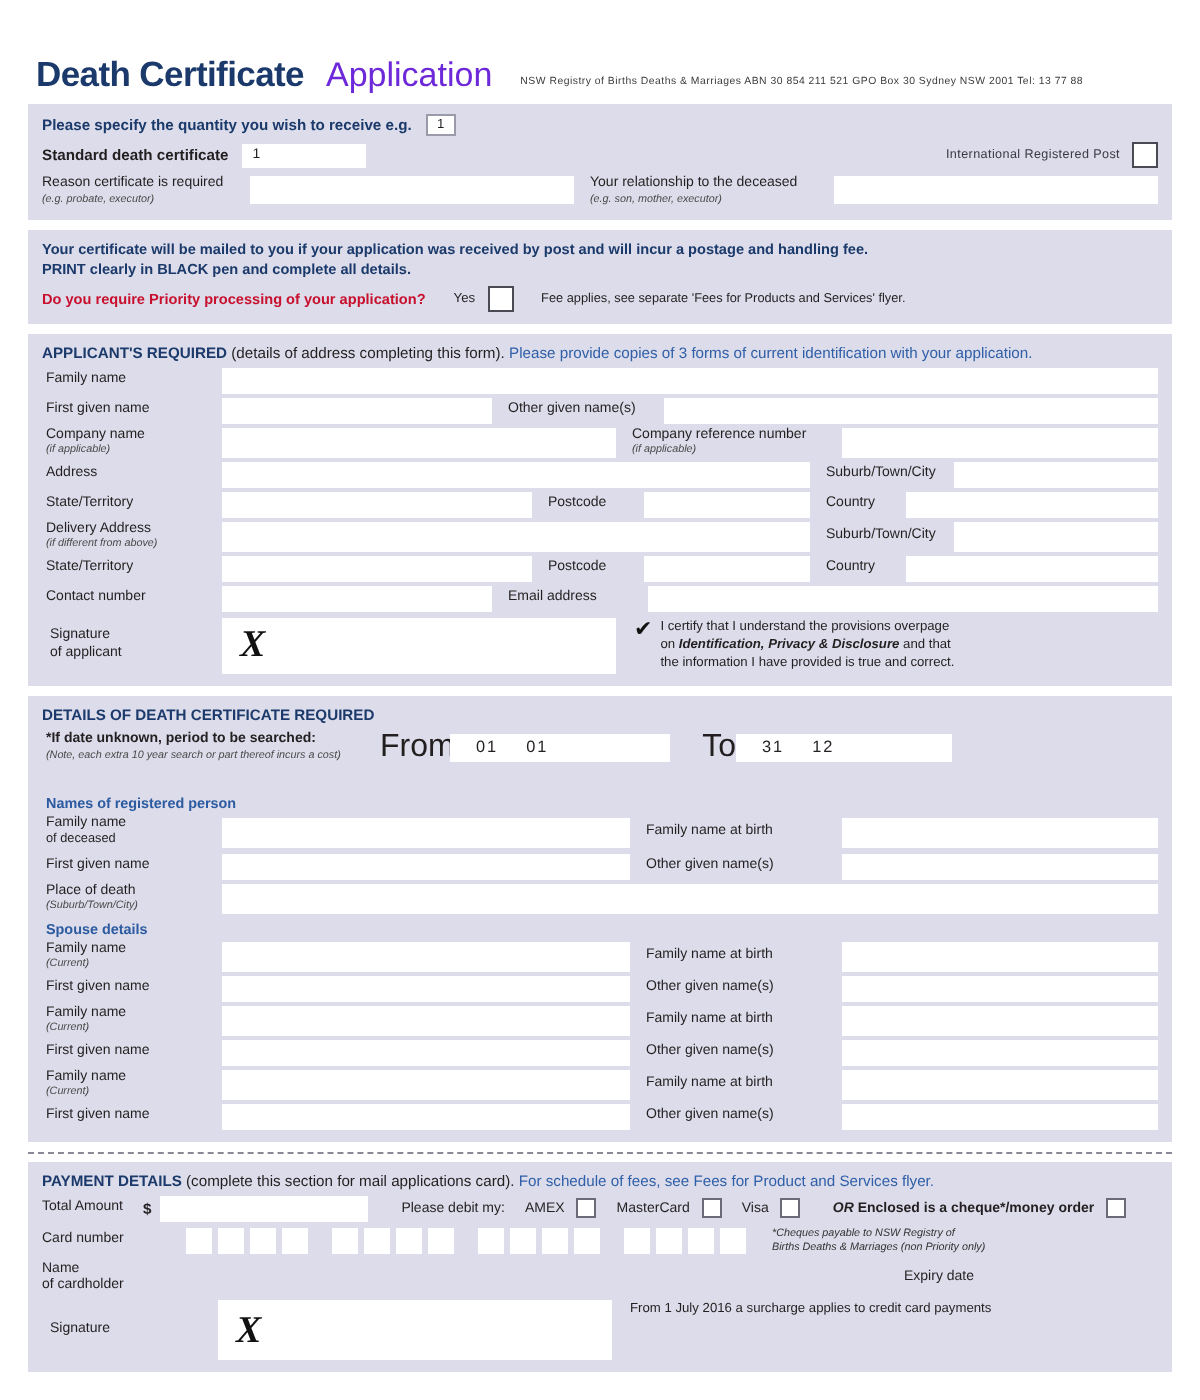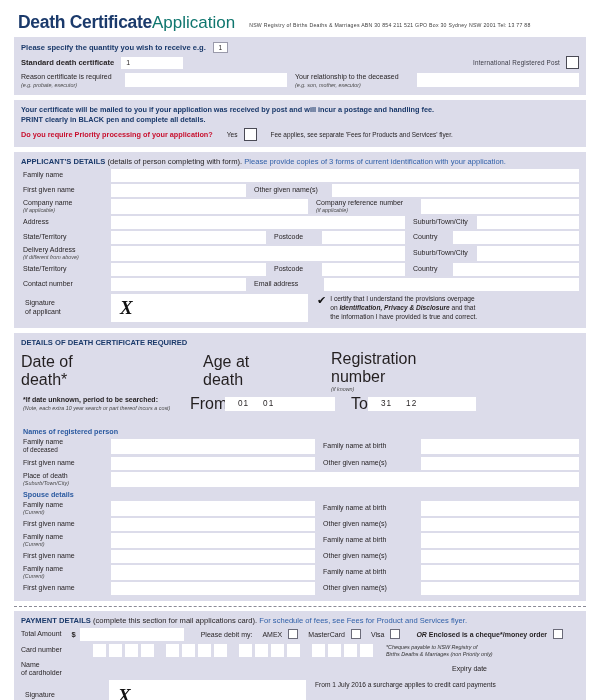--- a/index.html
+++ b/index.html
@@ -20,7 +20,7 @@
     height: 700px;
     position: relative;
     box-sizing: border-box;
-    padding: 0 14px;
+    padding: 15px 14px;
   }
 
   

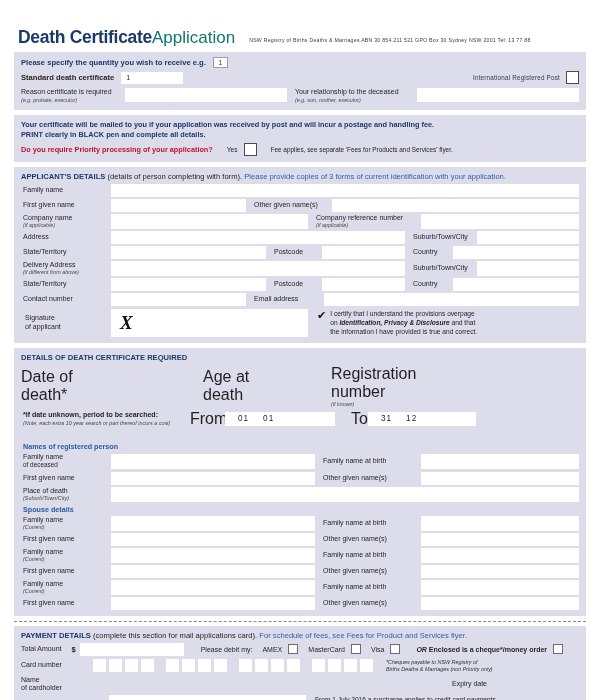--- a/index.html
+++ b/index.html
@@ -39,8 +39,8 @@
   .title-sub {
     font-size: 17px;
     font-weight: normal;
-    color: #0f766e;
-    margin-left: 0;
+    color: #6d28d9;
+    margin-left: 11px;
     white-space: nowrap;
   }
   .registry-line {

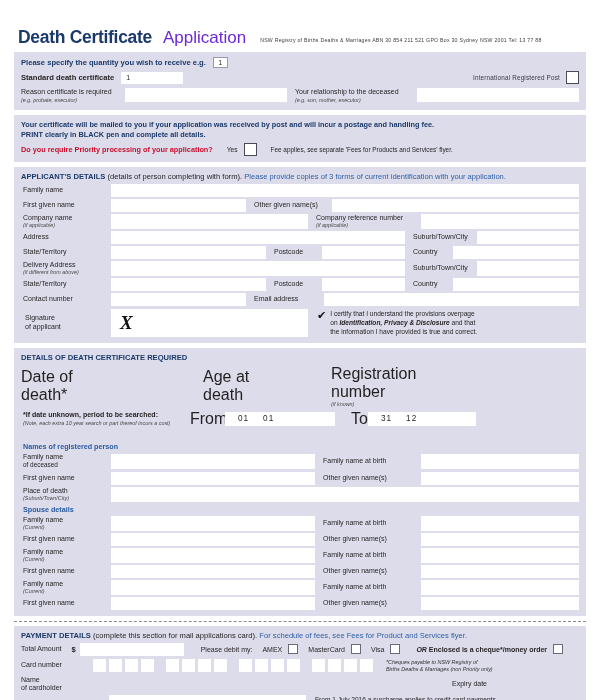--- a/index.html
+++ b/index.html
@@ -431,7 +431,7 @@
 
   <div class="panel">
     <div class="sec-head">
-      <span>APPLICANT'S DETAILS</span>
+      <span>APPLICANT'S REQUIRED</span>
       <span class="normal">(details of person completing with form).</span>
       <span class="blue-note">Please provide copies of 3 forms of current identification with your application.</span>
     </div>

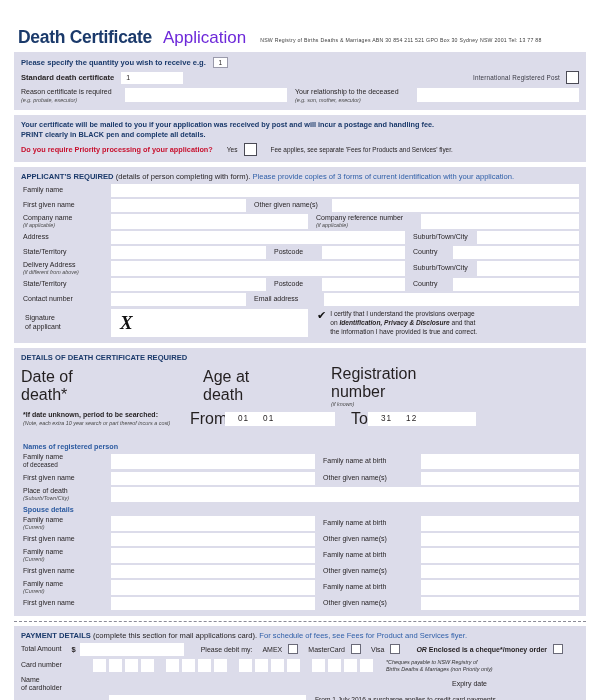--- a/index.html
+++ b/index.html
@@ -432,7 +432,7 @@
   <div class="panel">
     <div class="sec-head">
       <span>APPLICANT'S REQUIRED</span>
-      <span class="normal">(details of person completing with form).</span>
+      <span class="normal">(details of address completing this form).</span>
       <span class="blue-note">Please provide copies of 3 forms of current identification with your application.</span>
     </div>
 

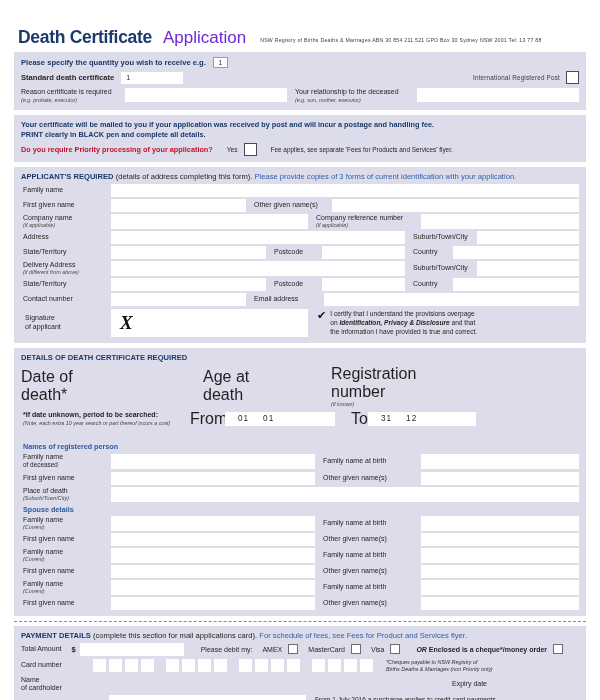--- a/index.html
+++ b/index.html
@@ -527,17 +527,6 @@
   <div class="panel">
     <div class="sec-head">DETAILS OF DEATH CERTIFICATE REQUIRED</div>
 
-    <div class="dod-row">
-      <span class="cell-label lw-90">Date of death*</span>
-      <span class="cell-input" style="width:83px; height:14px;"></span>
-      <span class="cell-label" style="width:56px; padding-left:9px;">Age at death</span>
-      <span class="cell-input" style="width:63px; height:14px;"></span>
-      <span class="cell-label" style="width:88px; padding-left:9px;">
-        <span>Registration number</span>
-        <span class="it" style="display:block;font-size:5.4px;font-style:italic;color:#4a4a4a;">(if known)</span>
-      </span>
-      <span class="cell-input grow" style="height:14px;"></span>
-    </div>
 
     <div class="period-row">
       <span class="period-label" style="width:167px;">

